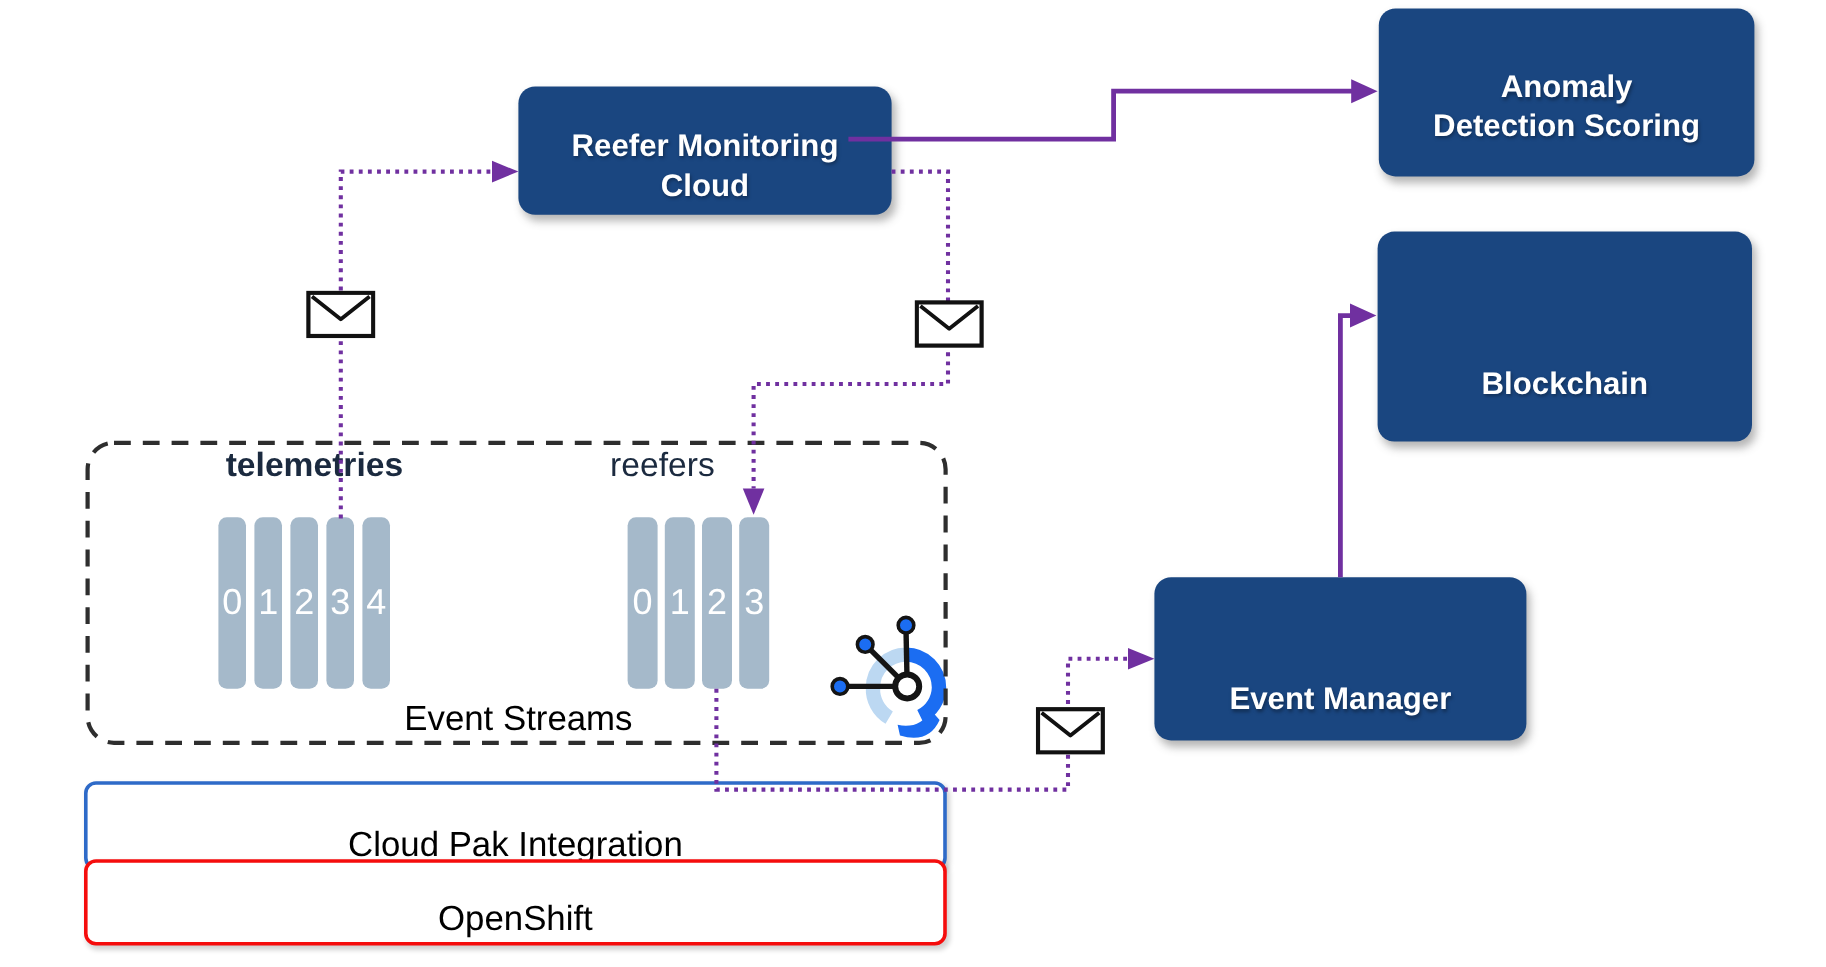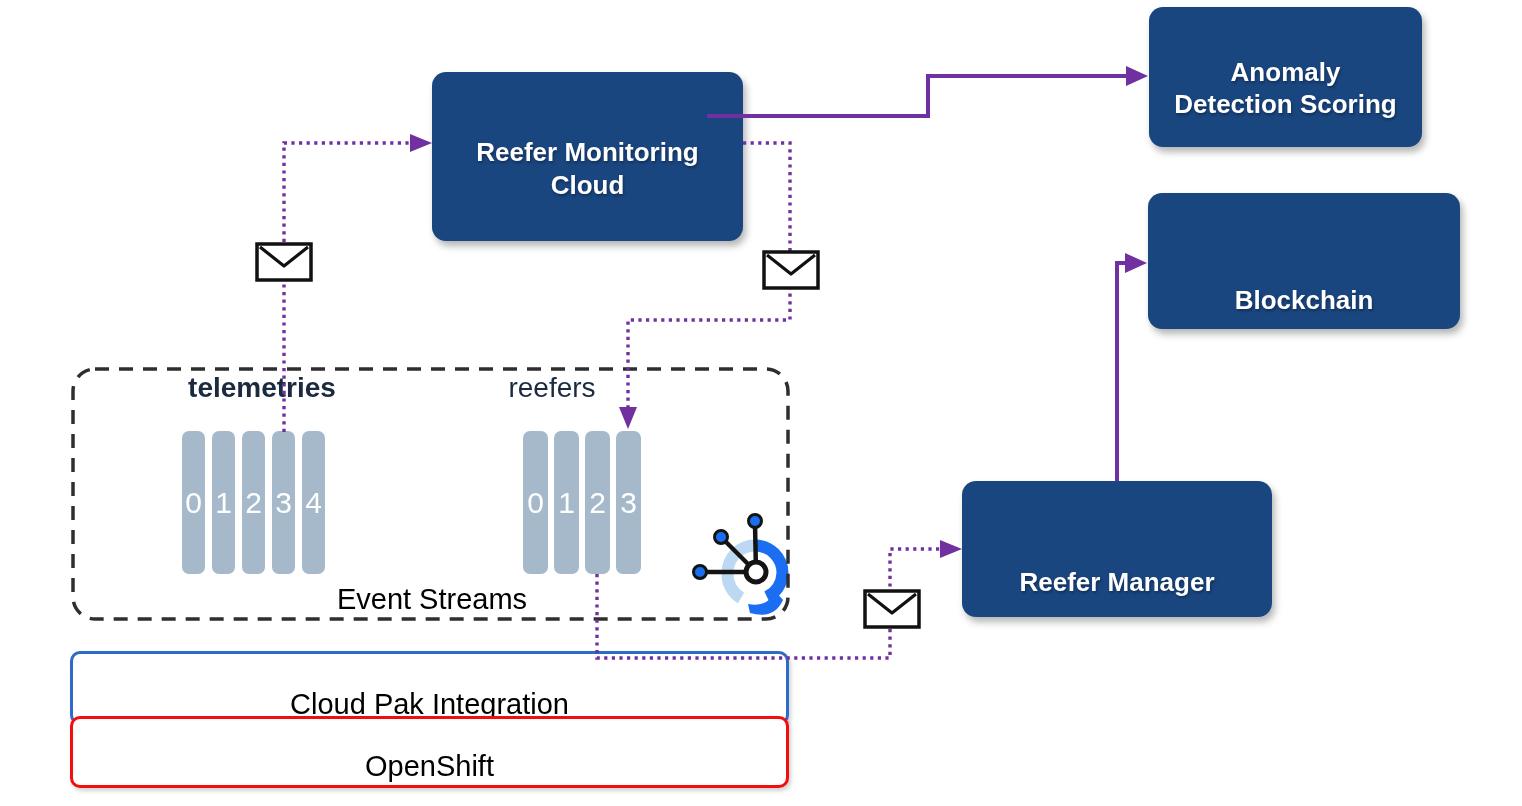--- a/index.html
+++ b/index.html
@@ -18,7 +18,7 @@
   }
   .node span{display:block;}
   #rma{left:432px;top:72px;width:311px;height:169px;padding-top:24px;}
-  #anomaly{left:1149px;top:7px;width:273px;height:140px;padding-top:22px;}
+  #anomaly{left:1149px;top:7px;width:313px;height:140px;padding-top:22px;}
   #blockchain{left:1148px;top:193px;width:312px;height:136px;padding-top:78px;}
   #reefer-manager{left:962px;top:481px;width:310px;height:136px;padding-top:66px;}
 

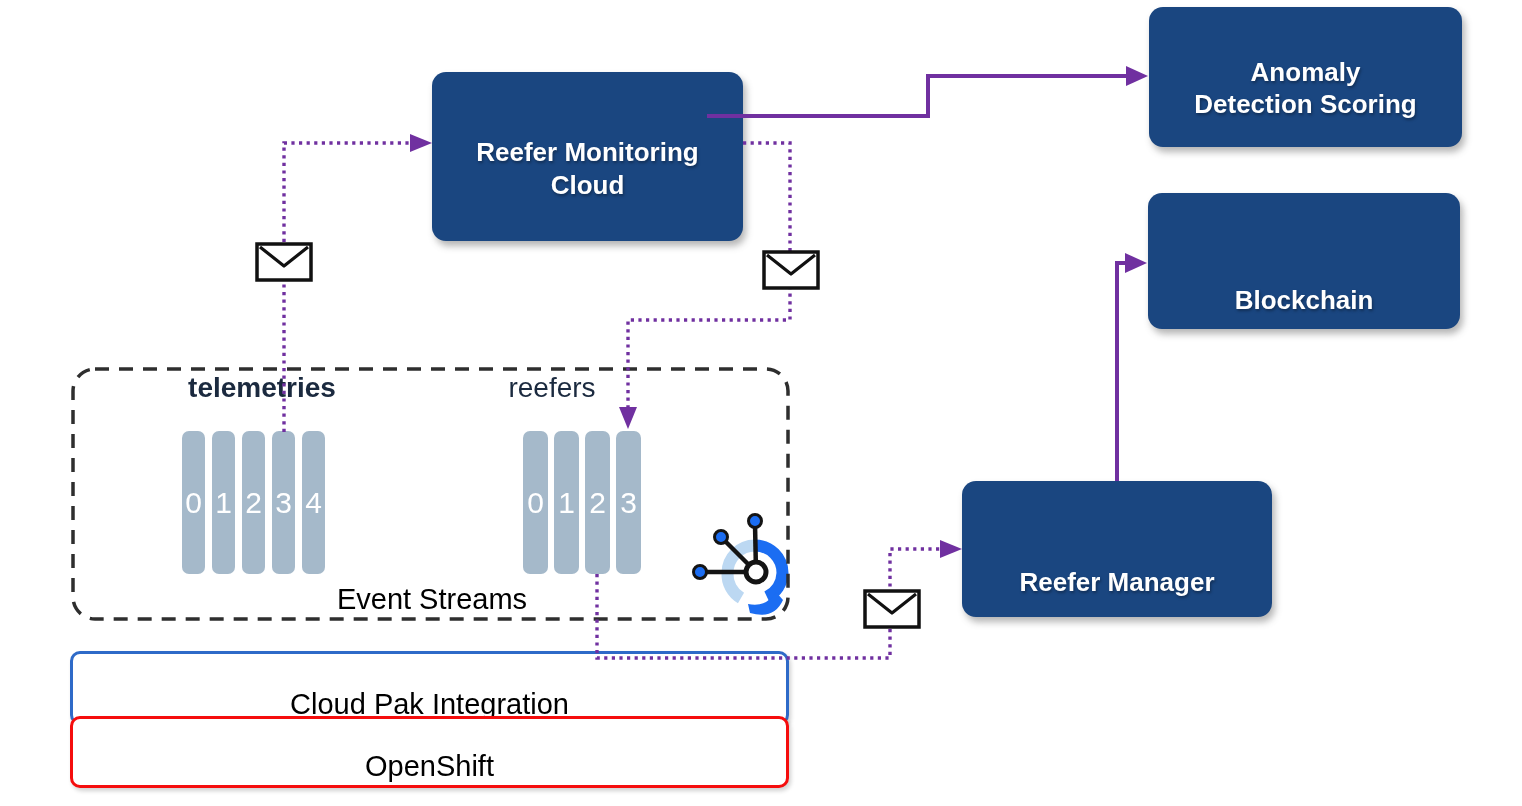--- a/index.html
+++ b/index.html
@@ -17,7 +17,7 @@
     text-shadow:1px 2px 3px rgba(0,0,0,.35);
   }
   .node span{display:block;}
-  #rma{left:432px;top:72px;width:311px;height:169px;padding-top:24px;}
+  #rma{left:432px;top:72px;width:311px;height:107px;padding-top:24px;}
   #anomaly{left:1149px;top:7px;width:313px;height:140px;padding-top:22px;}
   #blockchain{left:1148px;top:193px;width:312px;height:136px;padding-top:78px;}
   #reefer-manager{left:962px;top:481px;width:310px;height:136px;padding-top:66px;}

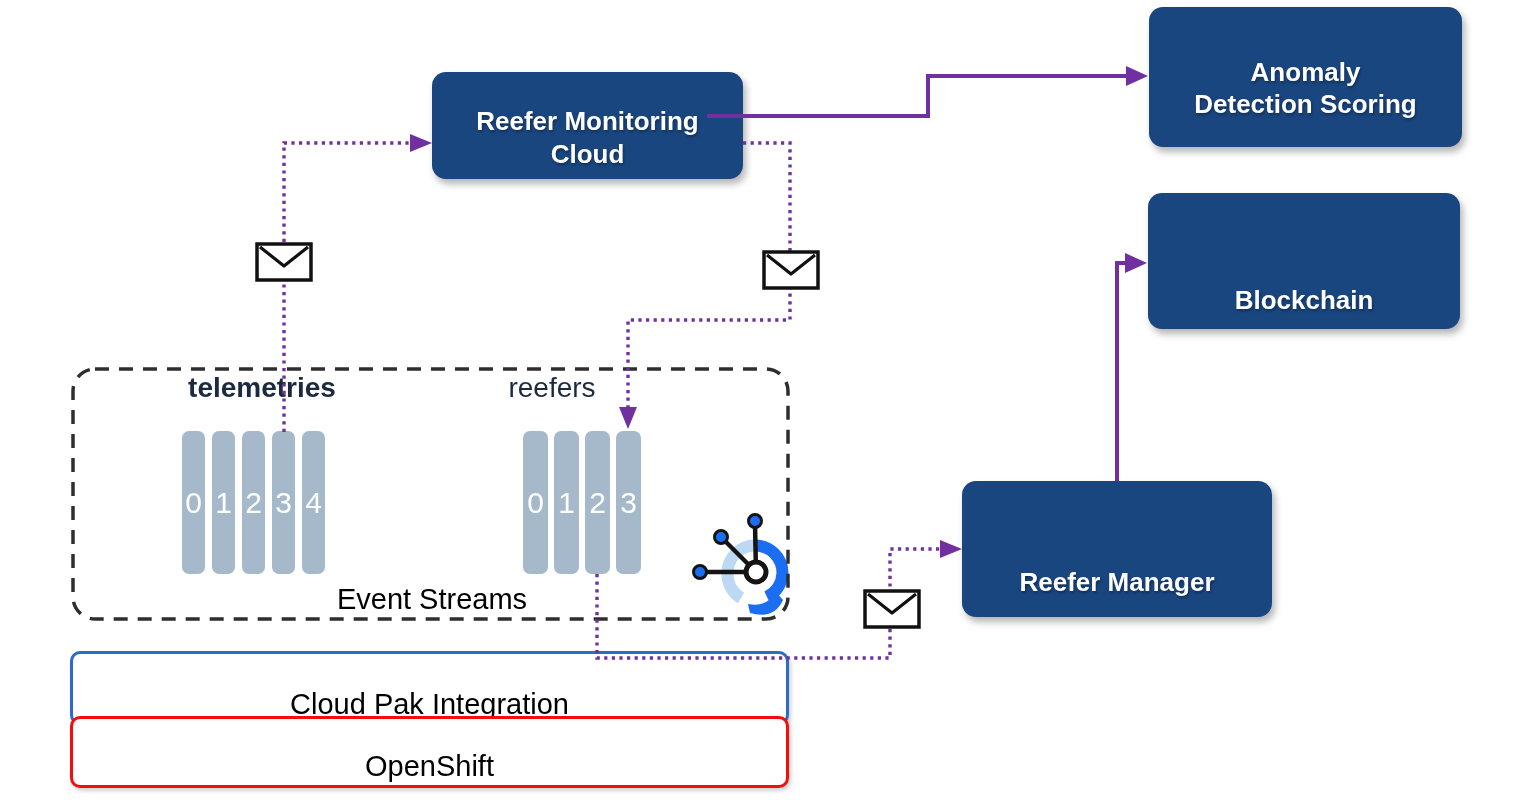--- a/index.html
+++ b/index.html
@@ -19,7 +19,7 @@
   .node span{display:block;}
   #rma{left:432px;top:72px;width:311px;height:107px;padding-top:24px;}
   #anomaly{left:1149px;top:7px;width:313px;height:140px;padding-top:22px;}
-  #blockchain{left:1148px;top:193px;width:312px;height:136px;padding-top:78px;}
+  #blockchain{left:1148px;top:193px;width:312px;height:175px;padding-top:78px;}
   #reefer-manager{left:962px;top:481px;width:310px;height:136px;padding-top:66px;}
 
   

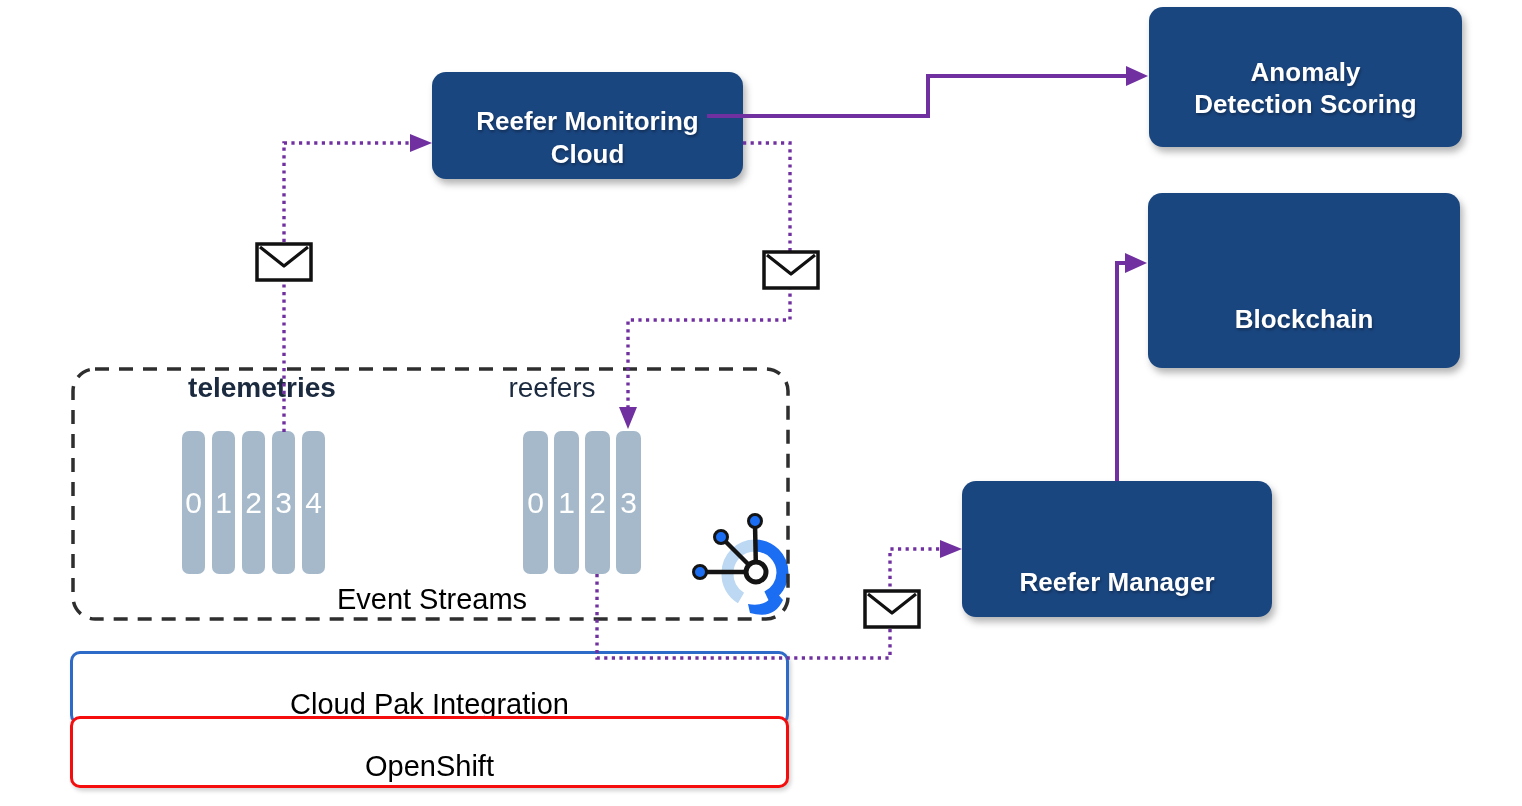--- a/index.html
+++ b/index.html
@@ -81,7 +81,7 @@
     <span></span>
   </div>
   <div class="node z2" id="reefer-manager">
-    <span>Reefer Manager</span>
+    <span>Event Manager</span>
     <span></span>
   </div>
 

